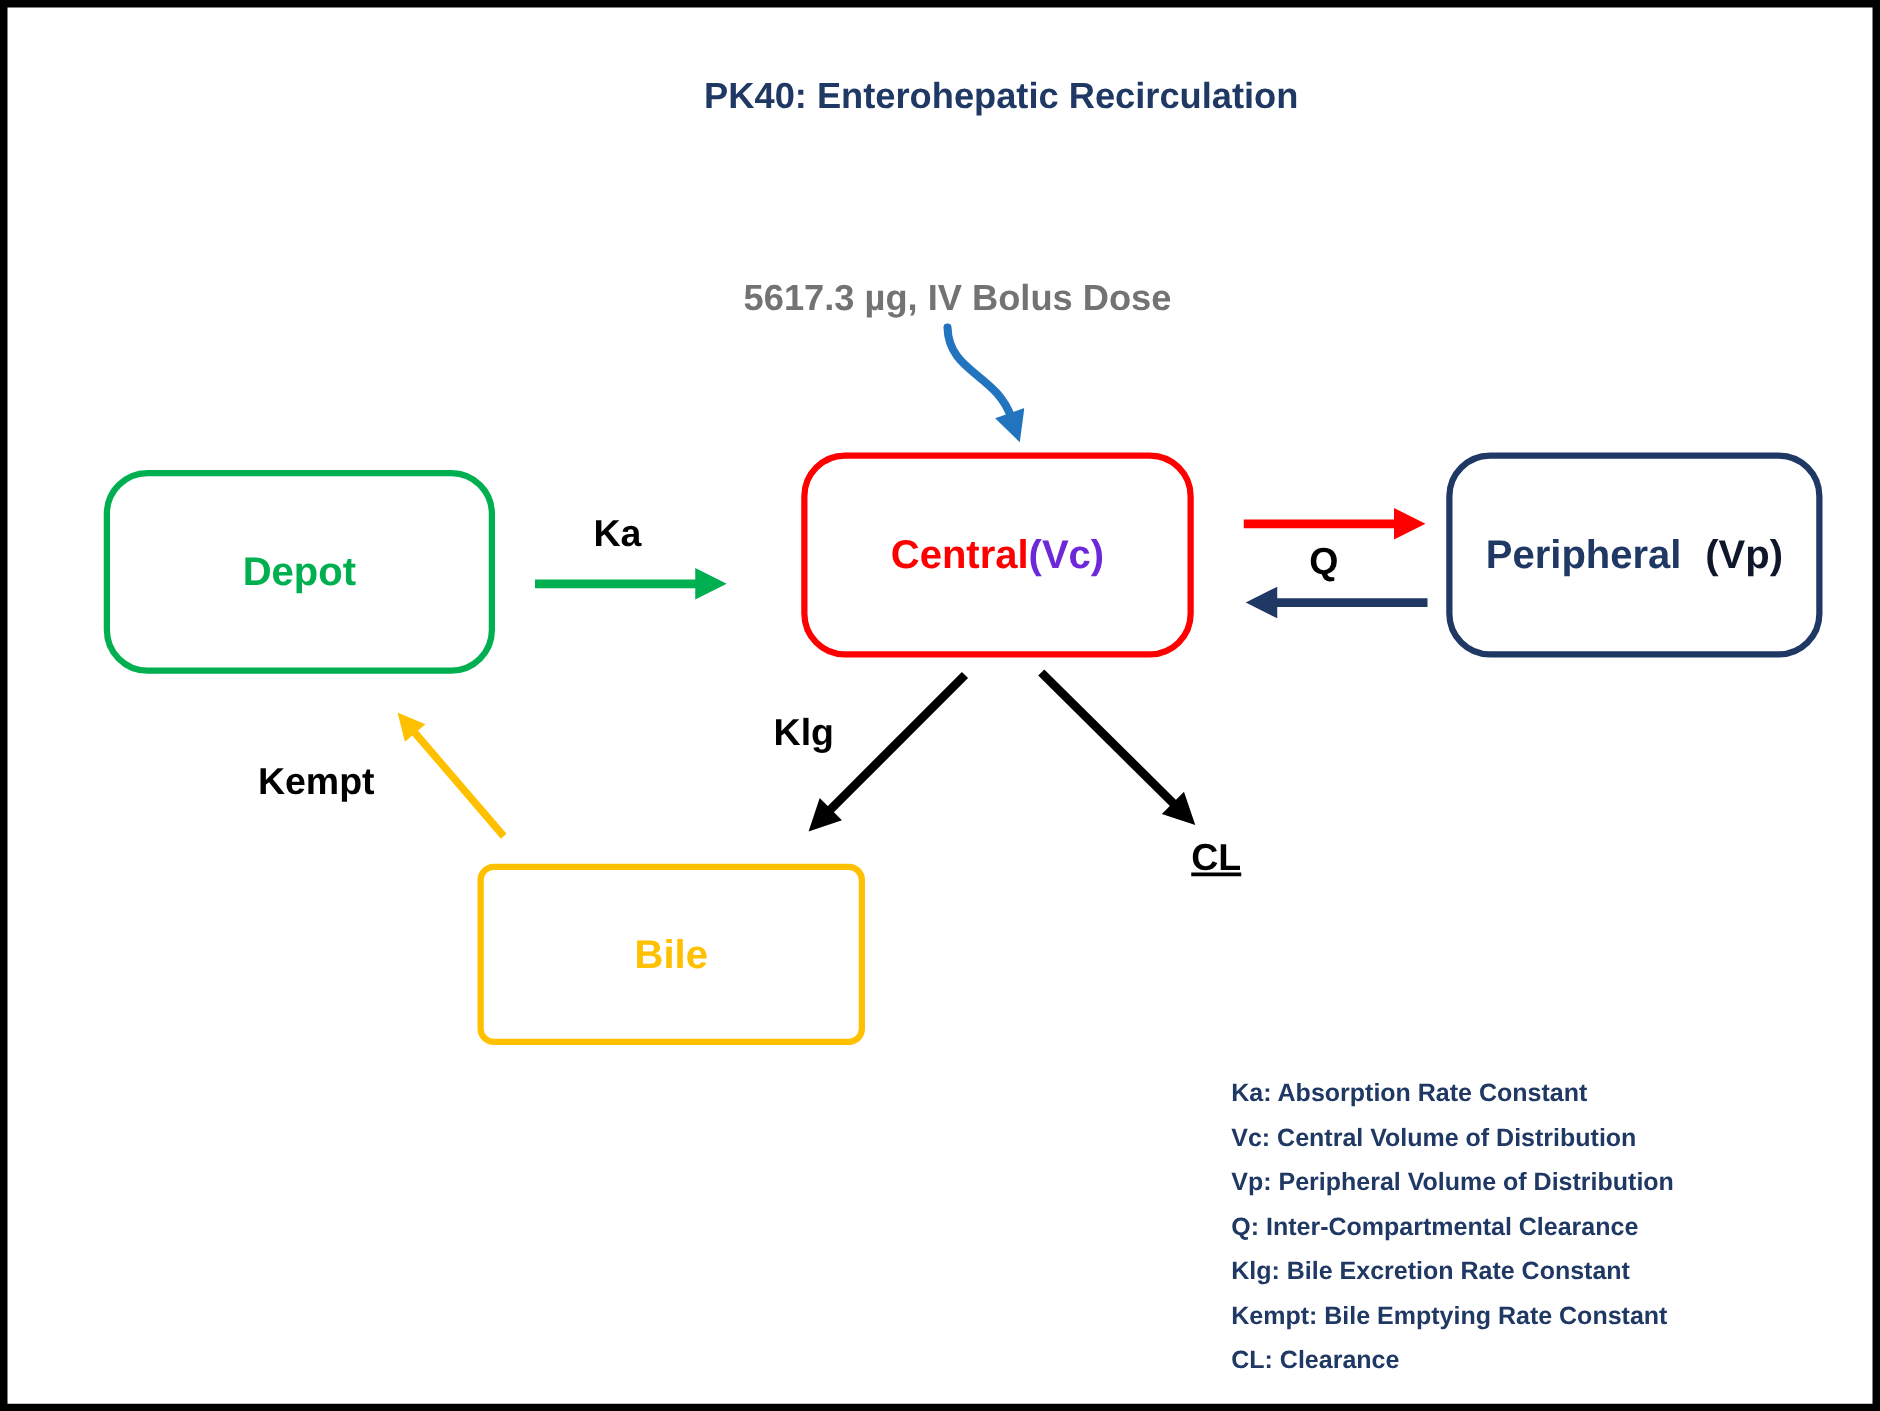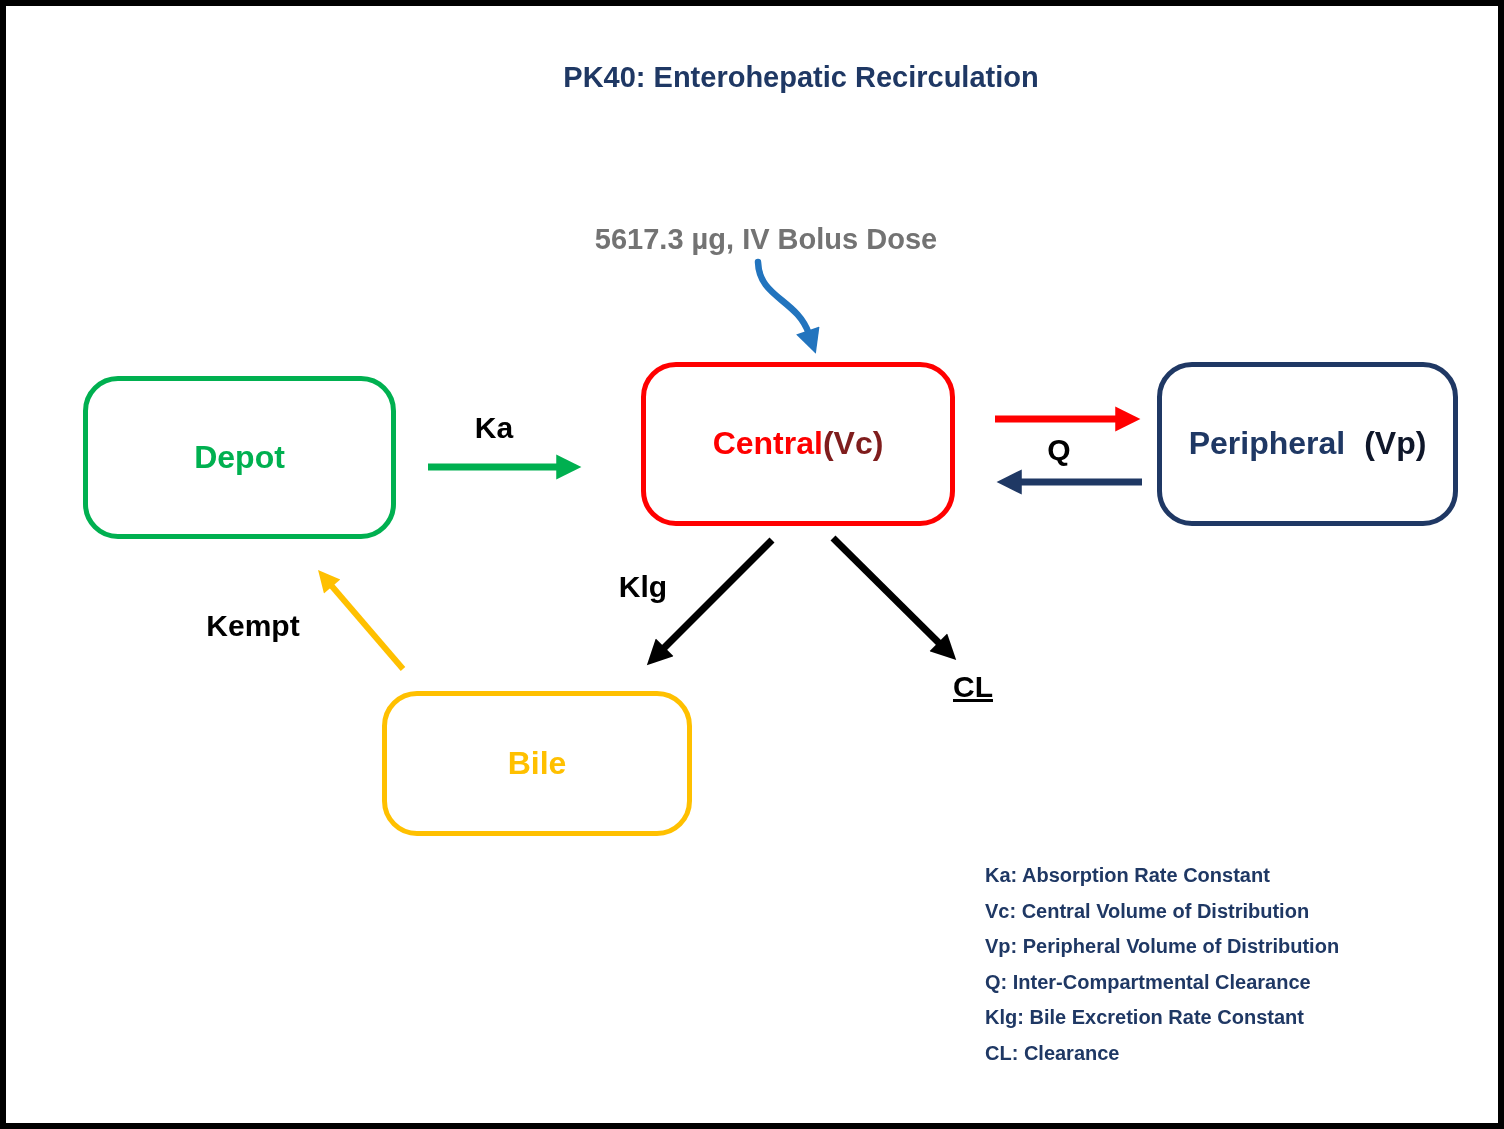--- a/index.html
+++ b/index.html
@@ -110,7 +110,7 @@
 
   <div class="box box-central" style="border-color: rgb(255, 0, 0);">
     <span style="color: rgb(255, 0, 0);">Central</span>
-    <span style="color: #7f1d1d;">(Vc)</span>
+    <span style="color: #6d28d9;">(Vc)</span>
   </div>
 
   <div class="box box-peripheral" style="border-color: rgb(31, 56, 100); gap: 19px;">

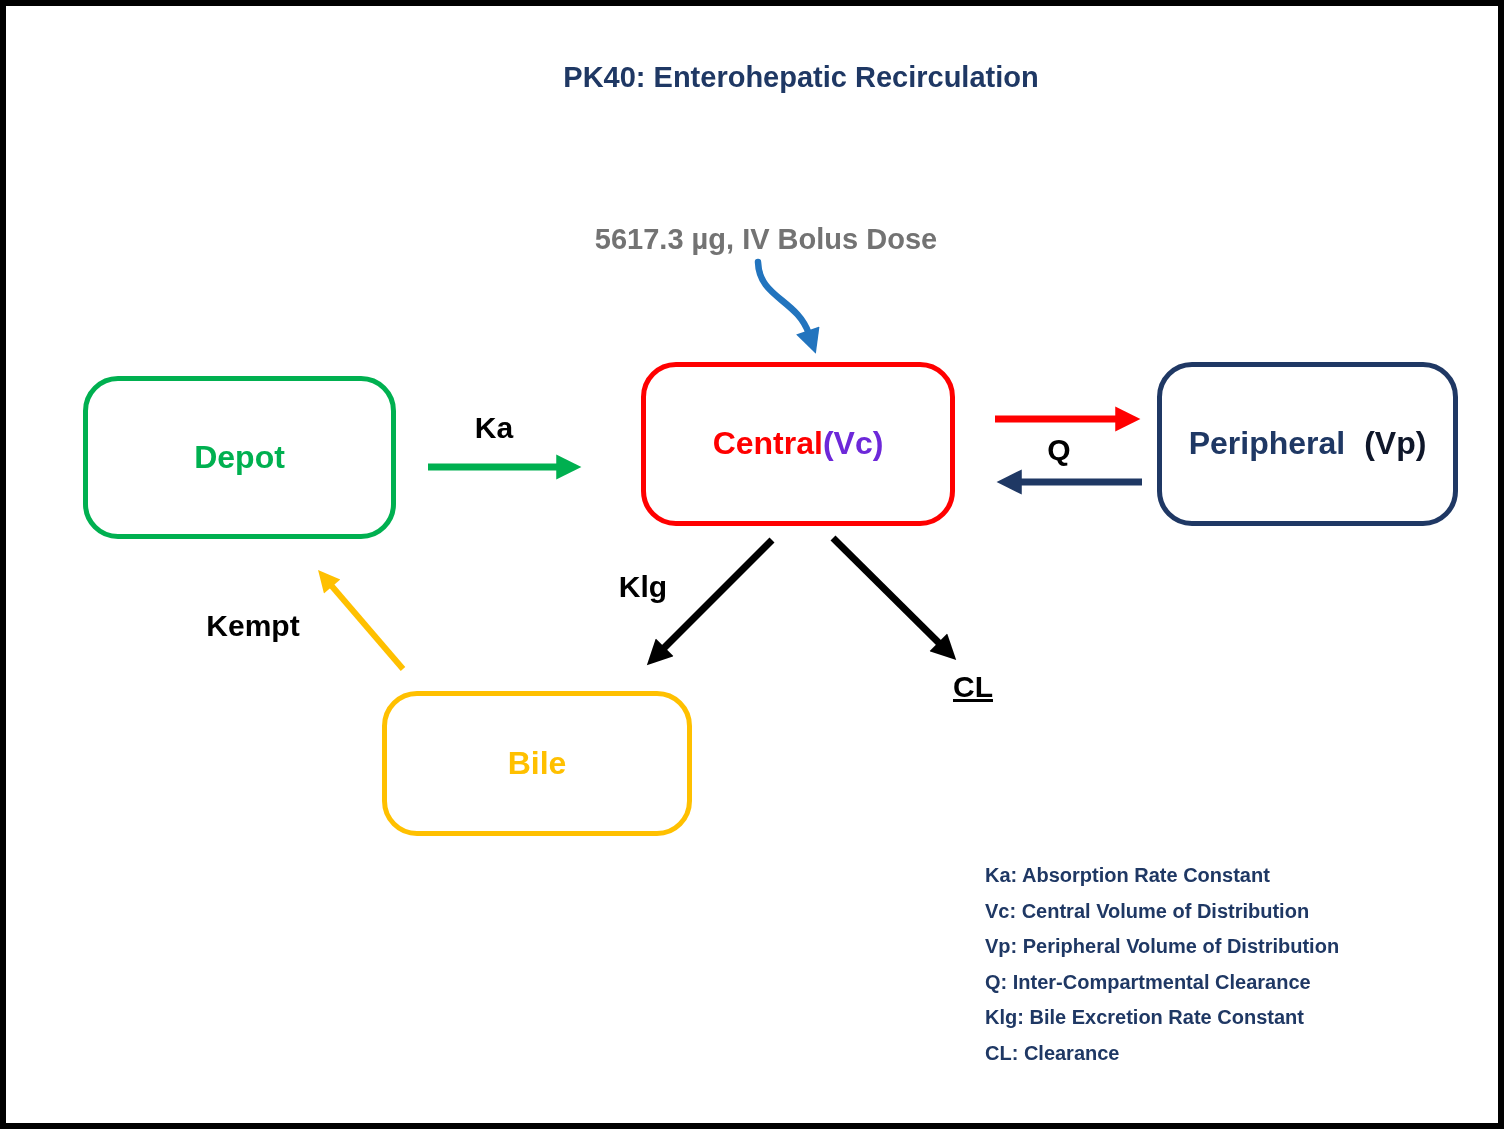--- a/index.html
+++ b/index.html
@@ -118,7 +118,7 @@
     <span style="color: #0f172a;">(Vp)</span>
   </div>
 
-  <div class="box box-bile" style="border-color: rgb(255, 192, 0);">
+  <div class="box box-bile" style="border-color: rgb(255, 192, 0); border-radius: 13px;">
     <span style="color: rgb(255, 192, 0);">Bile</span>
   </div>
 

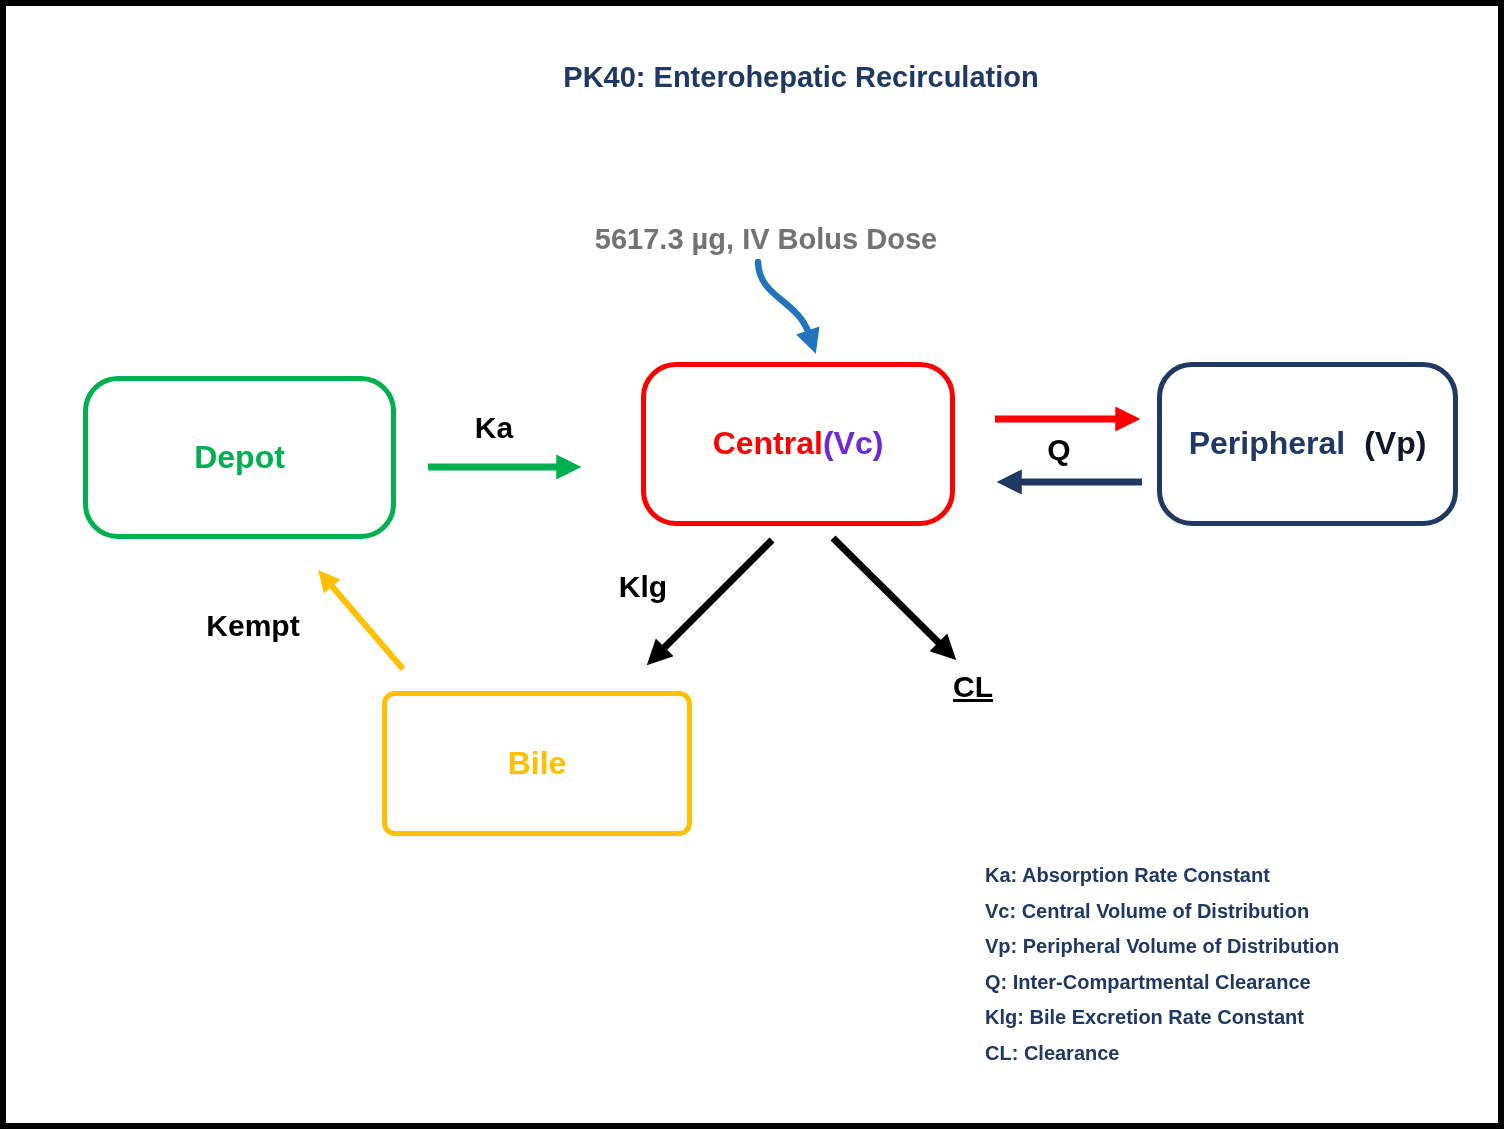--- a/index.html
+++ b/index.html
@@ -134,6 +134,7 @@
     <div>Vp: Peripheral Volume of Distribution</div>
     <div>Q: Inter-Compartmental Clearance</div>
     <div>Klg: Bile Excretion Rate Constant</div>
+    <div>Kempt: Bile Emptying Rate Constant</div>
     <div>CL: Clearance</div>
   </div>
 

